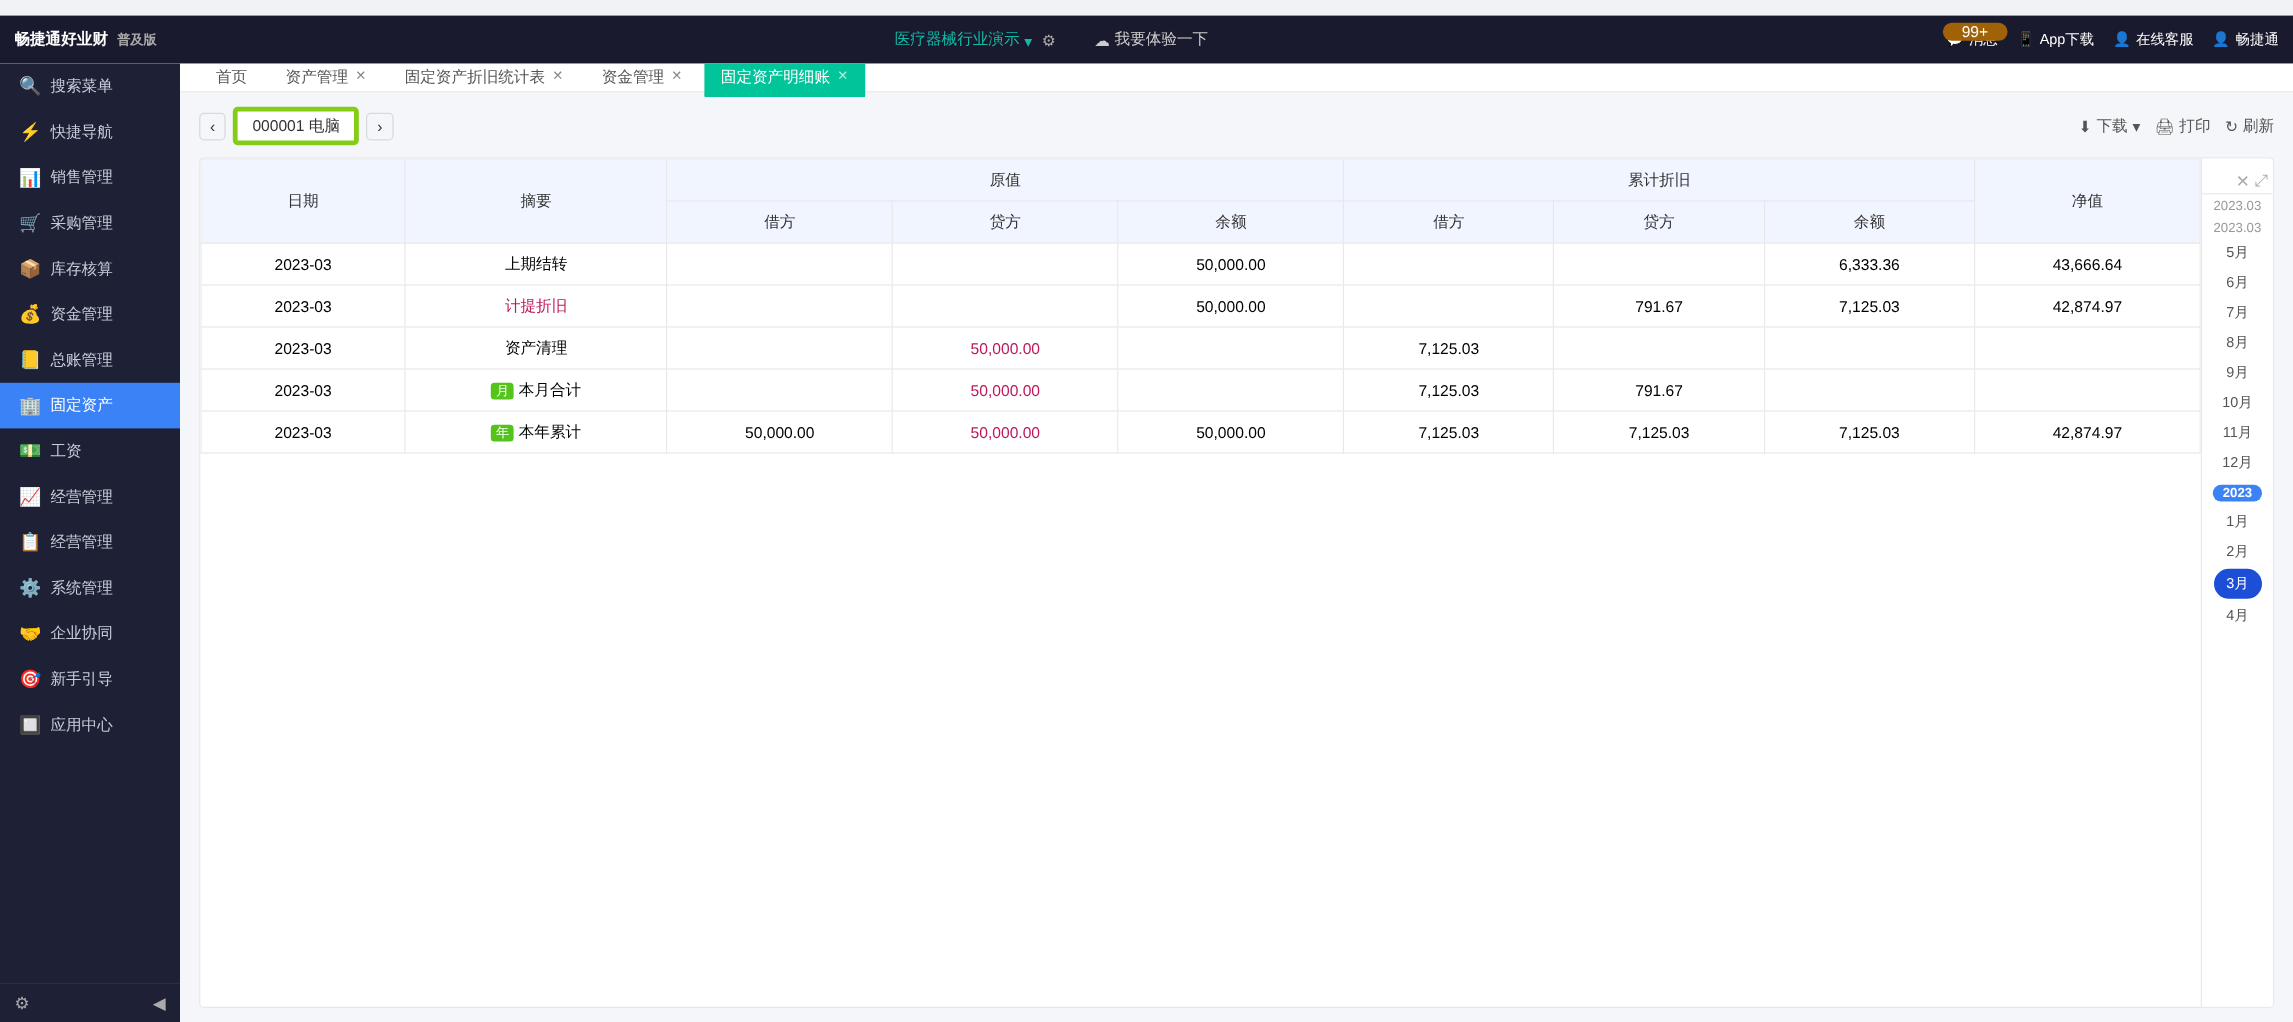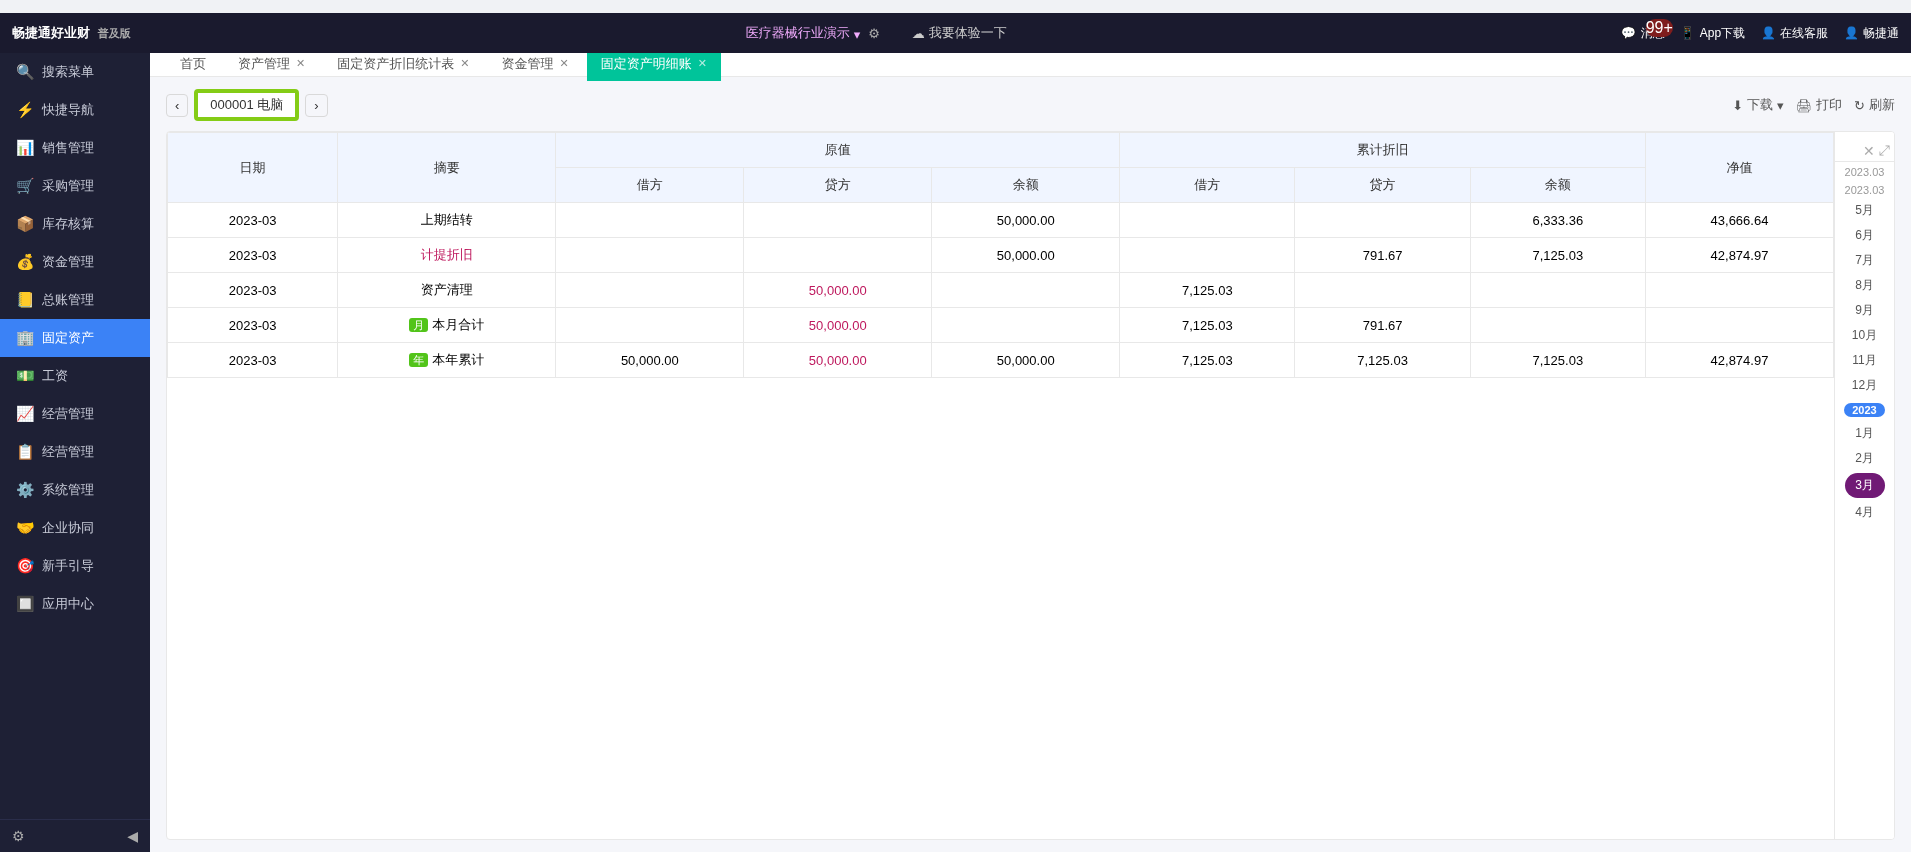--- a/index.html
+++ b/index.html
@@ -20,7 +20,7 @@
     .top-bar-logo { color: #fff; font-size: 13px; font-weight: bold; }
     .top-bar-version { color: #aaa; font-size: 11px; margin-left: 4px; }
     .top-bar-center { display: flex; align-items: center; gap: 8px; color: #fff; font-size: 13px; }
-    .company-selector { color: #f0abfc; font-size: 13px; cursor: pointer; display: flex; align-items: flex-end; gap: 4px; }
+    .company-selector { color: #14b8a6; font-size: 13px; cursor: pointer; display: flex; align-items: flex-end; gap: 4px; }
     .top-bar-right { display: flex; align-items: center; gap: 16px; color: #fff; font-size: 12px; }
     .top-bar-right-item { display: flex; align-items: center; gap: 4px; cursor: pointer; position: relative; }
     .badge { background: #7f1d1d; color: #fff; font-size: 16px; border-radius: 10px; padding: 0 0; min-width: 18px; text-align: center; position: absolute; top: -6px; right: -8px; }

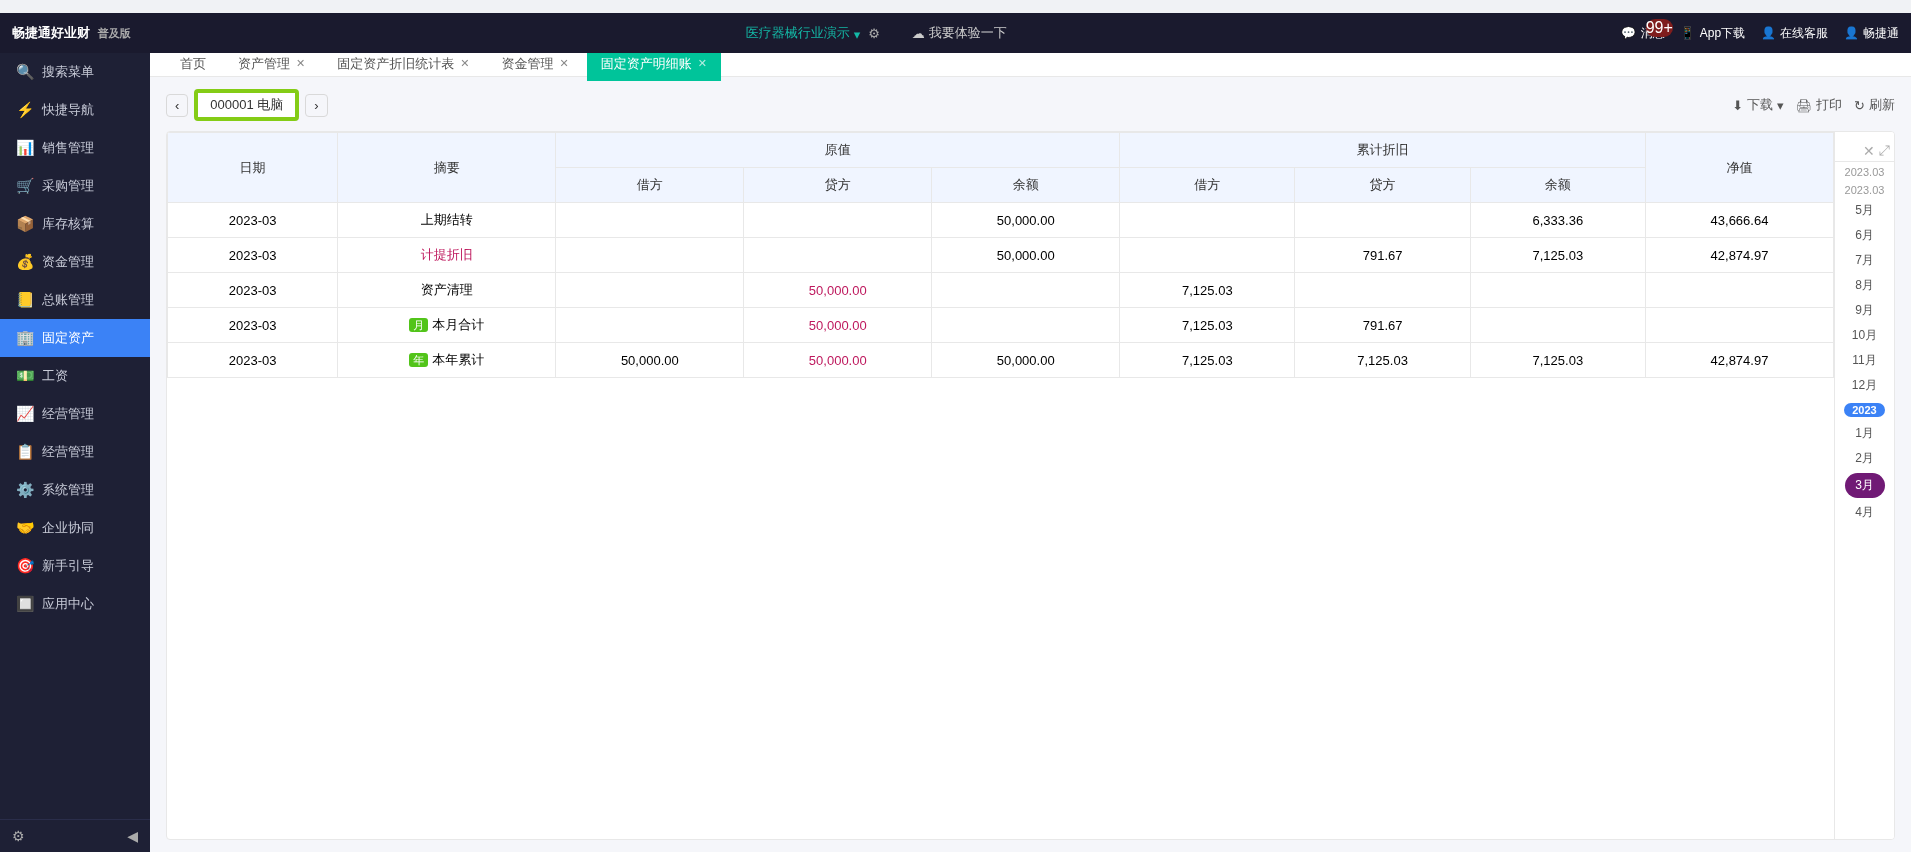--- a/index.html
+++ b/index.html
@@ -23,7 +23,7 @@
     .company-selector { color: #14b8a6; font-size: 13px; cursor: pointer; display: flex; align-items: flex-end; gap: 4px; }
     .top-bar-right { display: flex; align-items: center; gap: 16px; color: #fff; font-size: 12px; }
     .top-bar-right-item { display: flex; align-items: center; gap: 4px; cursor: pointer; position: relative; }
-    .badge { background: #7f1d1d; color: #fff; font-size: 16px; border-radius: 10px; padding: 0 0; min-width: 18px; text-align: center; position: absolute; top: -6px; right: -8px; }
+    .badge { background: #a16207; color: #fff; font-size: 13px; border-radius: 10px; padding: 0 16px; min-width: 18px; text-align: center; position: absolute; top: -6px; right: -8px; }
 
     
     .main-layout { display: flex; flex: 1; overflow: hidden; }

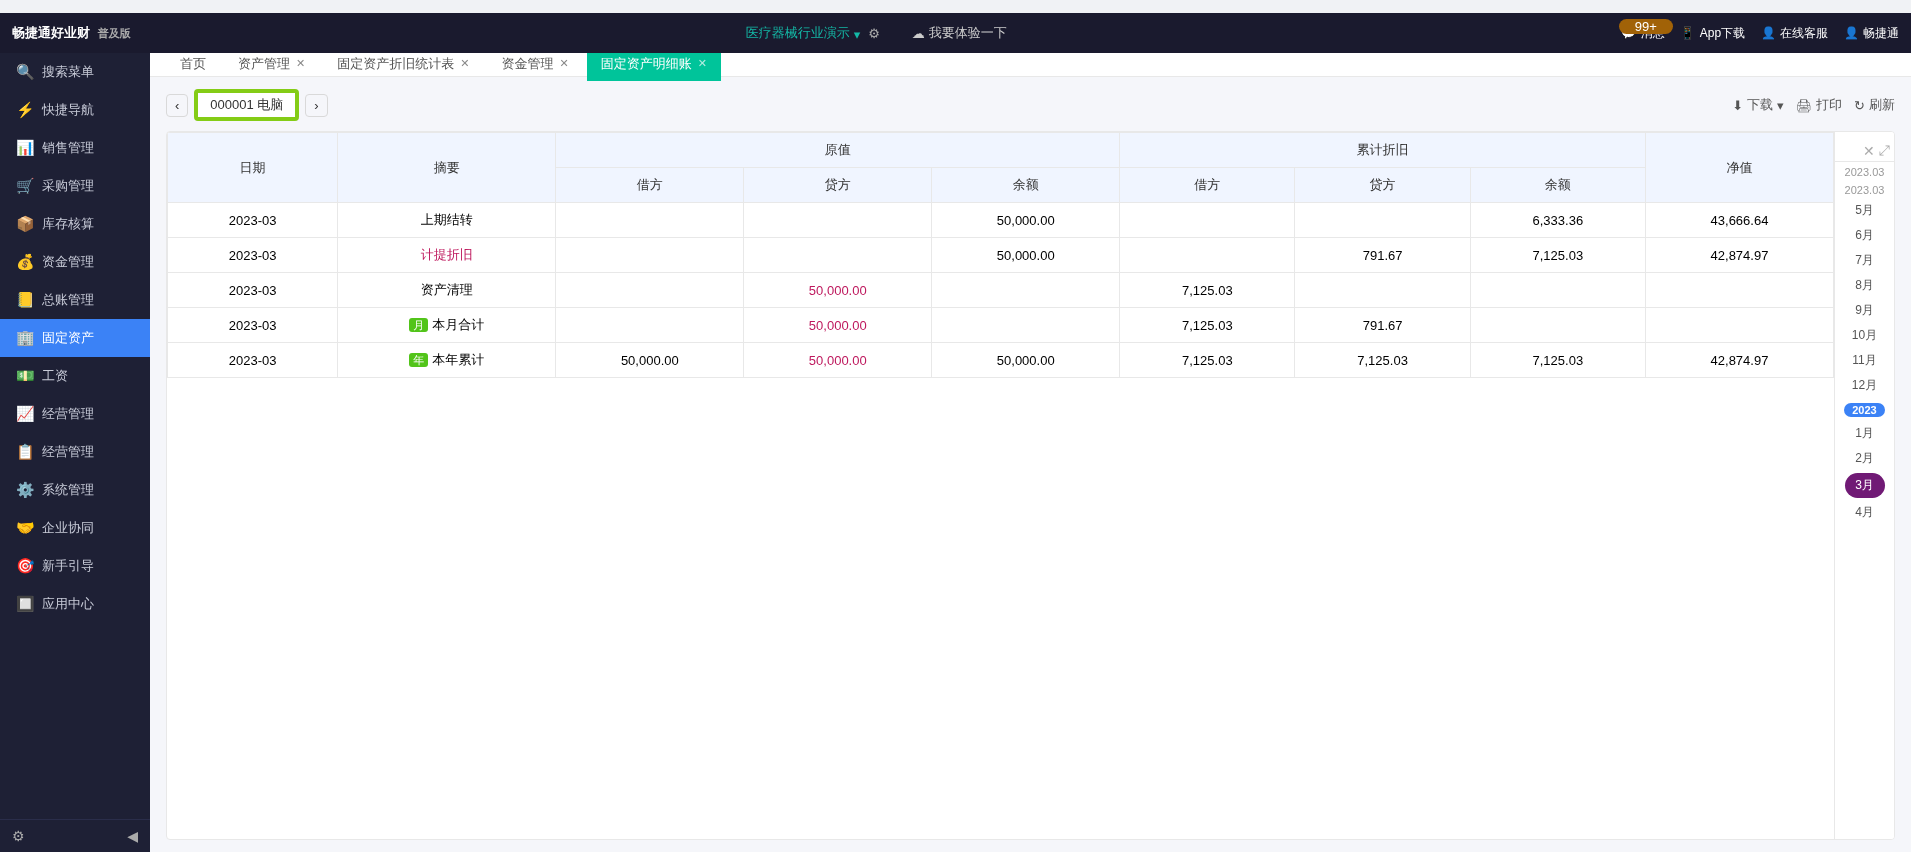--- a/index.html
+++ b/index.html
@@ -141,7 +141,7 @@
       cursor: pointer;
       border-radius: 4px;
     }
-    .timeline-month.active { background: #701a75; color: #fff; border-radius: 20px; margin: 2px auto; width: 40px; }
+    .timeline-month.active { background: #1d4ed8; color: #fff; border-radius: 20px; margin: 2px auto; width: 40px; }
 
     
     .right-panel-header {

